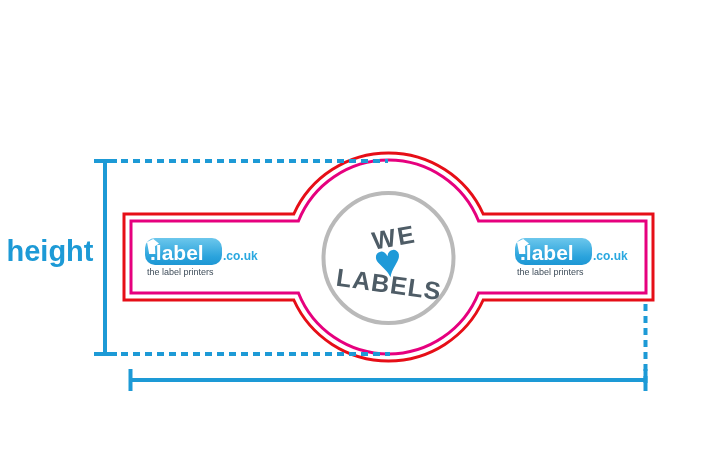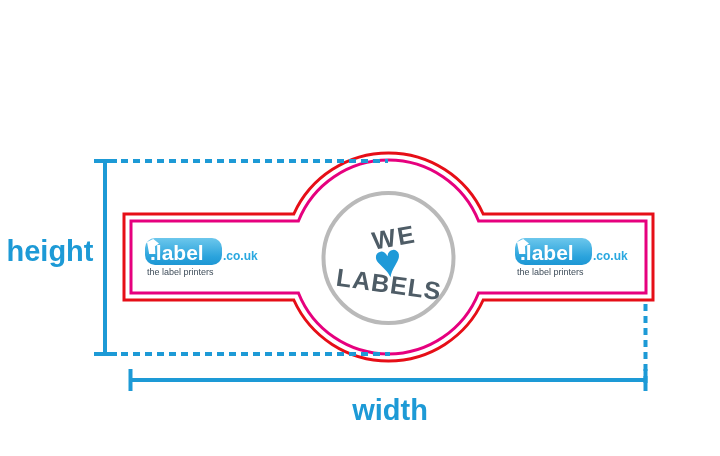--- a/index.html
+++ b/index.html
@@ -83,7 +83,6 @@
   </svg>
 
   <div class="dim-label height">height</div>
-  <div class="dim-label width">width</div>
 
   <div class="roundel-line roundel-we">WE</div>
   <div class="roundel-line roundel-heart">♥</div>

